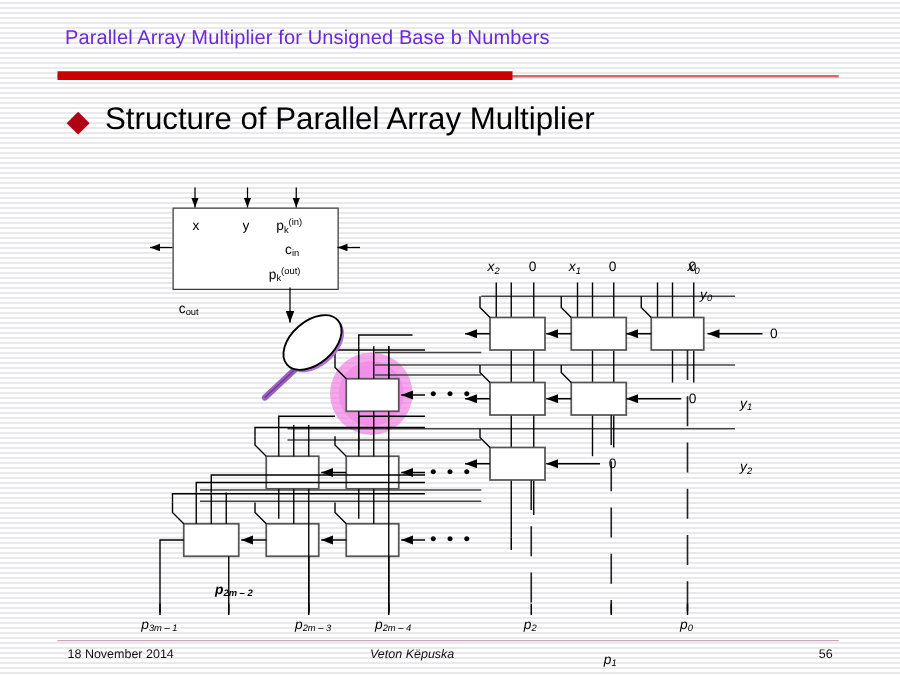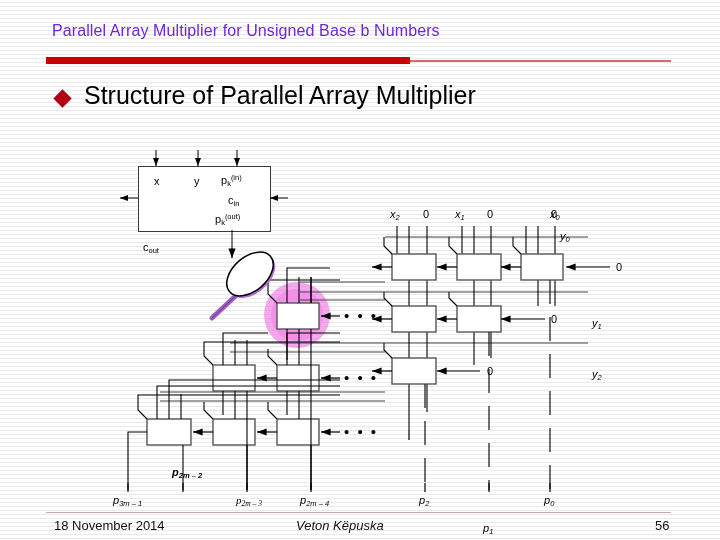--- a/index.html
+++ b/index.html
@@ -307,7 +307,7 @@
 
 <div class="abs lbl" style="left:113px;top:494px;font-style:italic;"><span>p</span><span class="sub">3m – 1</span></div>
 <div class="abs lbl" style="left:172px;top:466px;font-style:italic;font-weight:bold;"><span>p</span><span class="sub">2m – 2</span></div>
-<div class="abs lbl" style="left:236px;top:494px;font-style:italic;font-family:Liberation Serif, serif;"><span>p</span><span class="sub">2m – 3</span></div>
+<div class="abs lbl" style="left:236px;top:494px;font-style:italic;"><span>p</span><span class="sub">2m – 3</span></div>
 <div class="abs lbl" style="left:300px;top:494px;font-style:italic;"><span>p</span><span class="sub">2m – 4</span></div>
 
 <div class="abs lbl" style="left:419px;top:494px;font-style:italic;"><span>p</span><span class="sub">2</span></div>

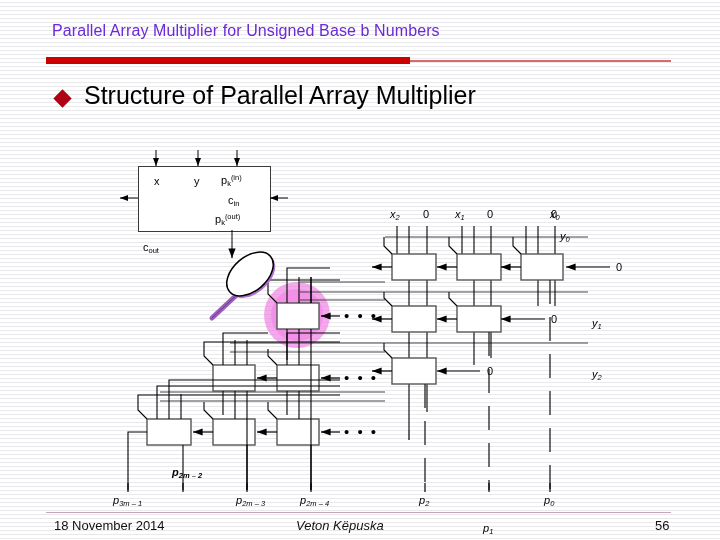--- a/index.html
+++ b/index.html
@@ -55,7 +55,7 @@
 
   
   #foot-rule{left:46px;top:512px;width:625px;height:1px;background:#c8a5b8;}
-  .foot{font-size:13px;color:#111;top:518px;}
+  .foot{font-size:10px;color:#111;top:518px;}
   #foot-date{left:54px;}
   #foot-author{left:296px;font-style:italic;}
   #foot-page{left:655px;}

